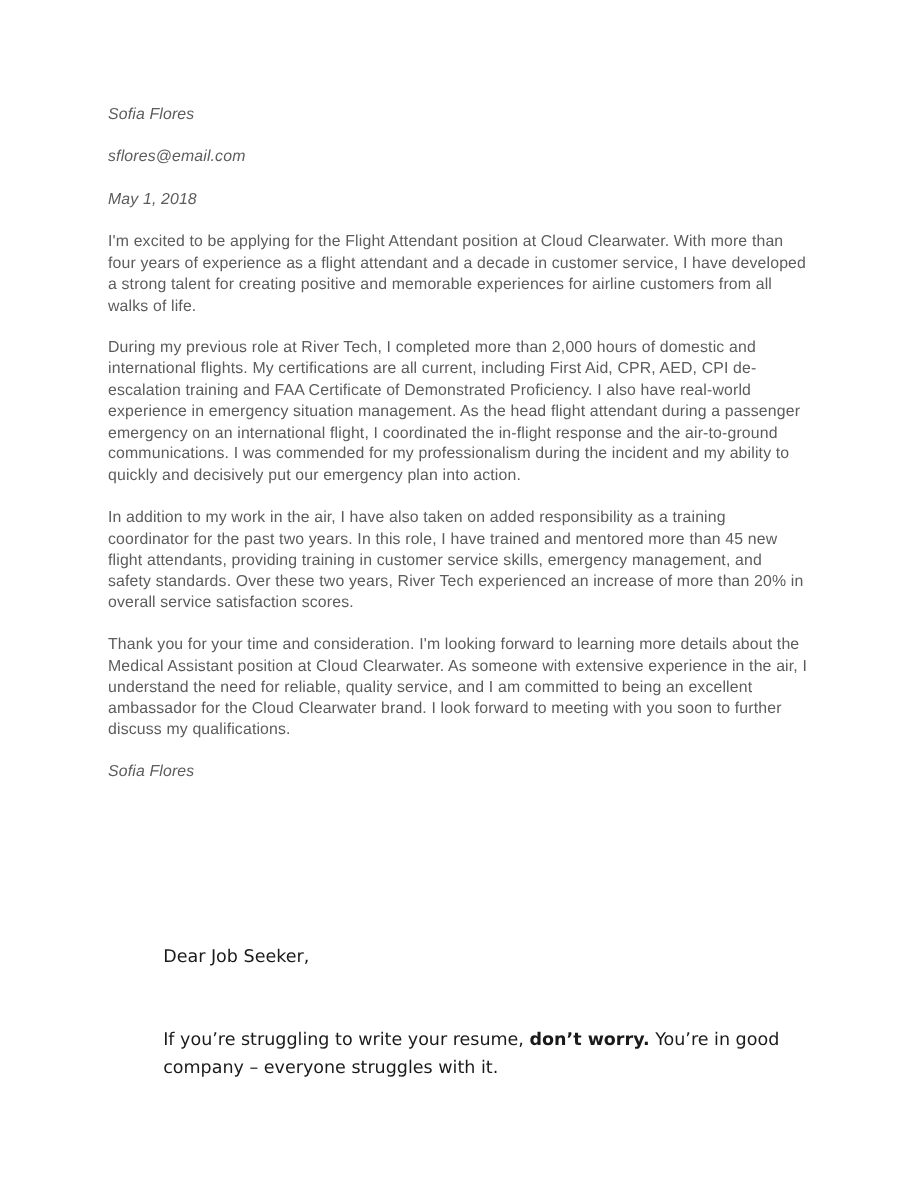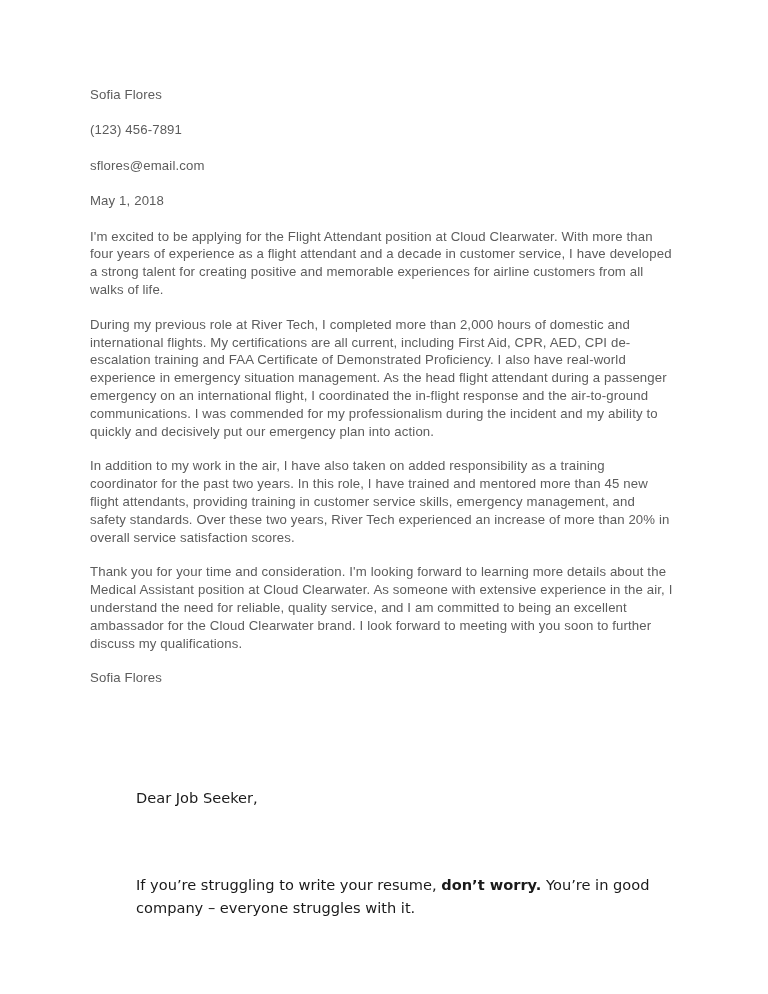--- a/index.html
+++ b/index.html
@@ -33,6 +33,7 @@
   }
   .letter-line {
     margin-bottom: 17.6px;
+    font-style: italic;
   }
   .letter-para {
     margin-bottom: 17.0px;

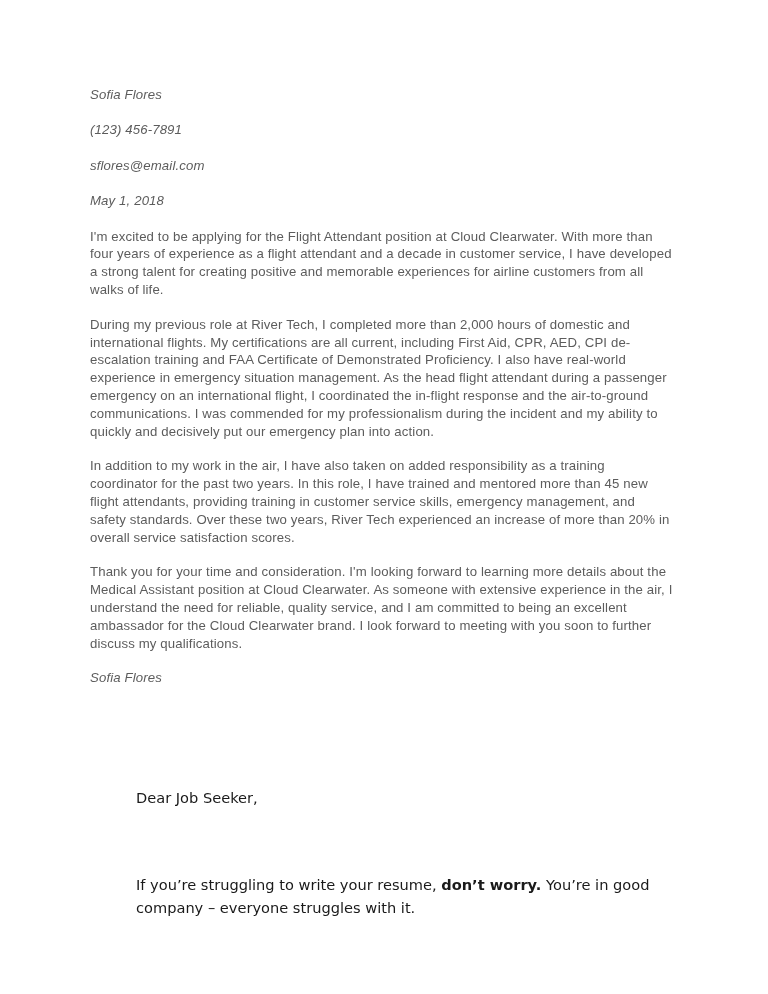--- a/index.html
+++ b/index.html
@@ -73,7 +73,6 @@
 
   <p class="letter-line">Sofia Flores</p>
 
-  <p class="letter-line">(123) 456-7891</p>
 
   <p class="letter-line">sflores@email.com</p>
 

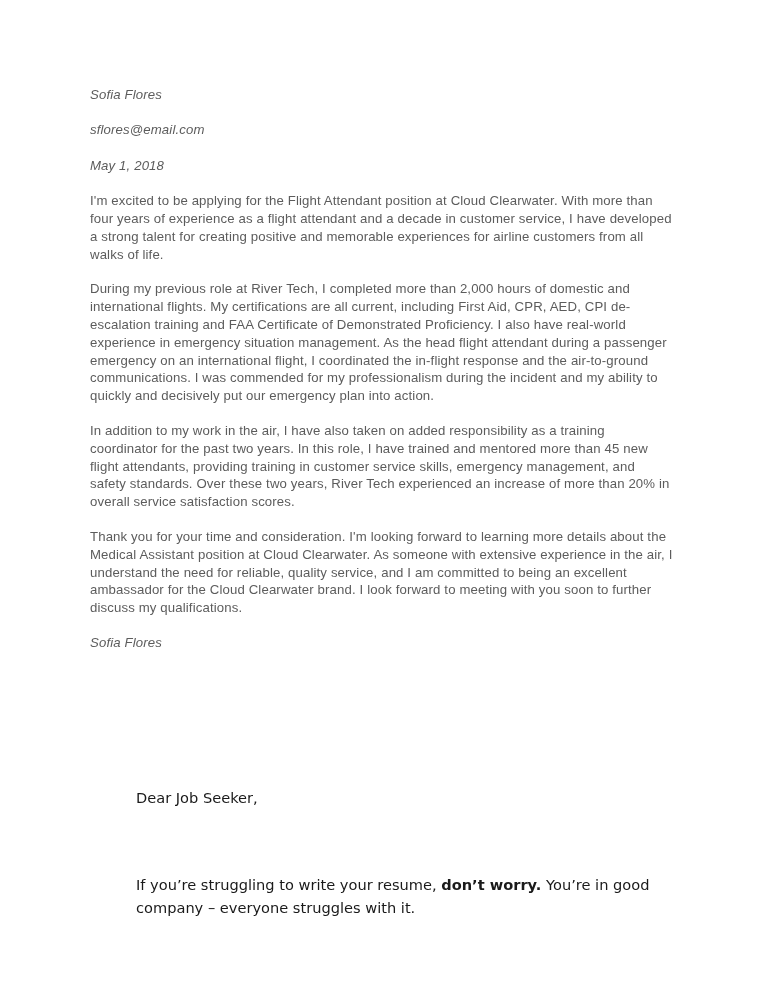--- a/index.html
+++ b/index.html
@@ -60,7 +60,7 @@
     margin: 0;
   }
   .note-greeting {
-    margin-bottom: 63px;
+    margin-bottom: 45px;
   }
   .note-body b {
     font-weight: 700;

